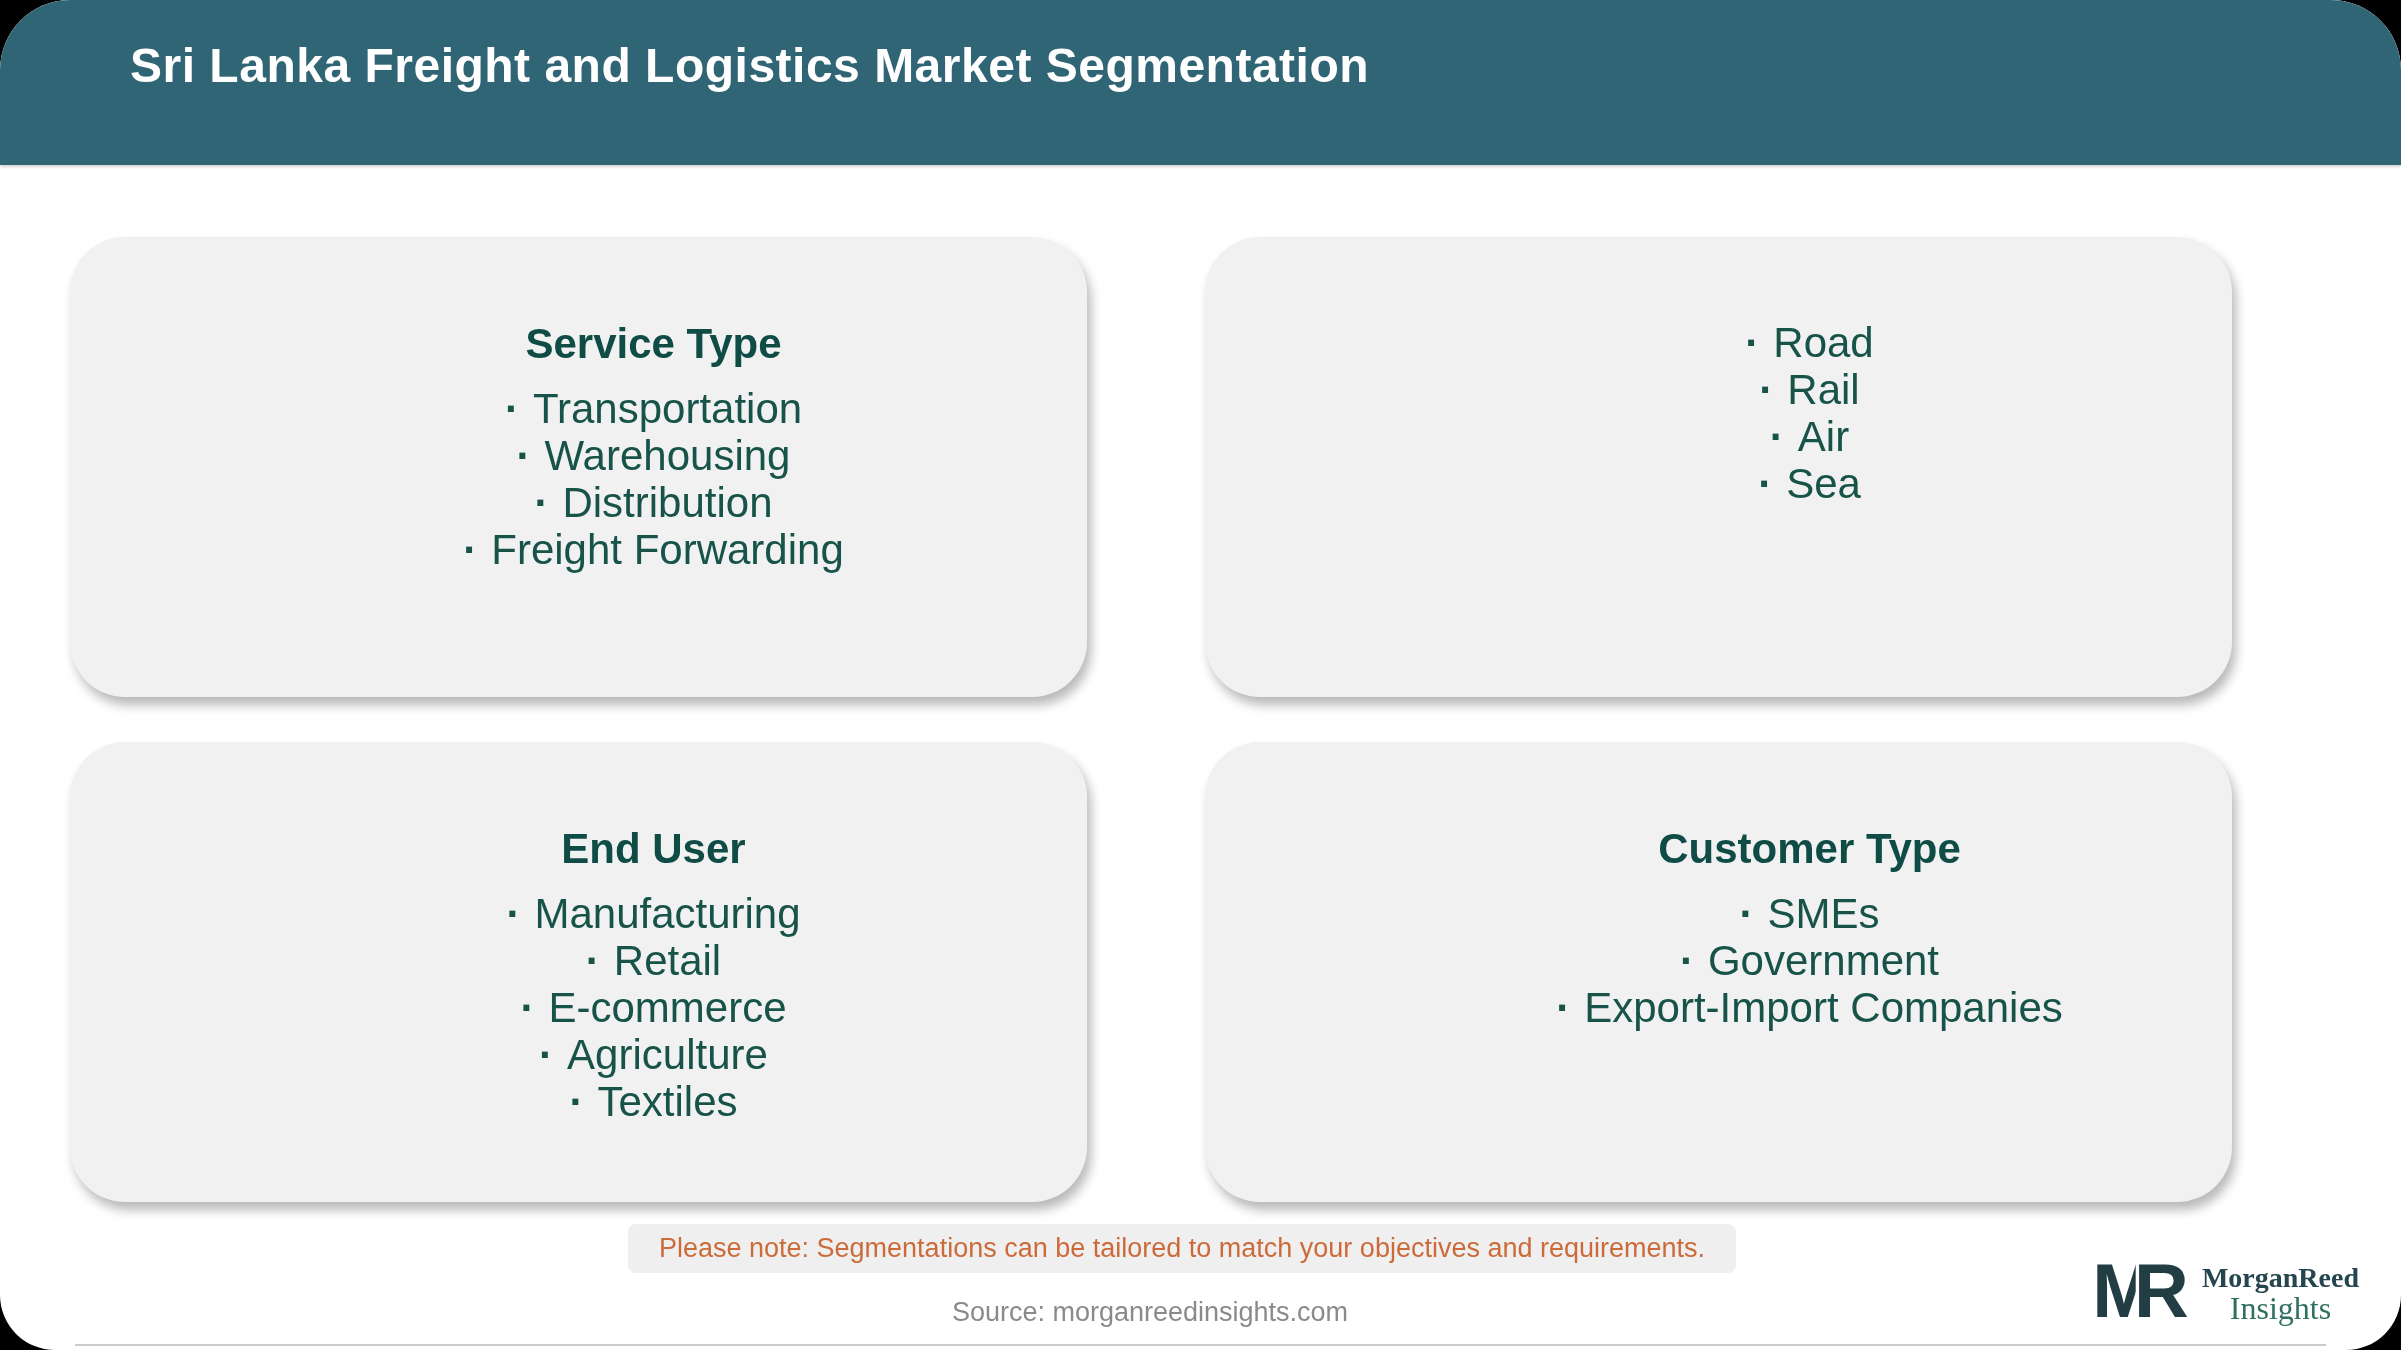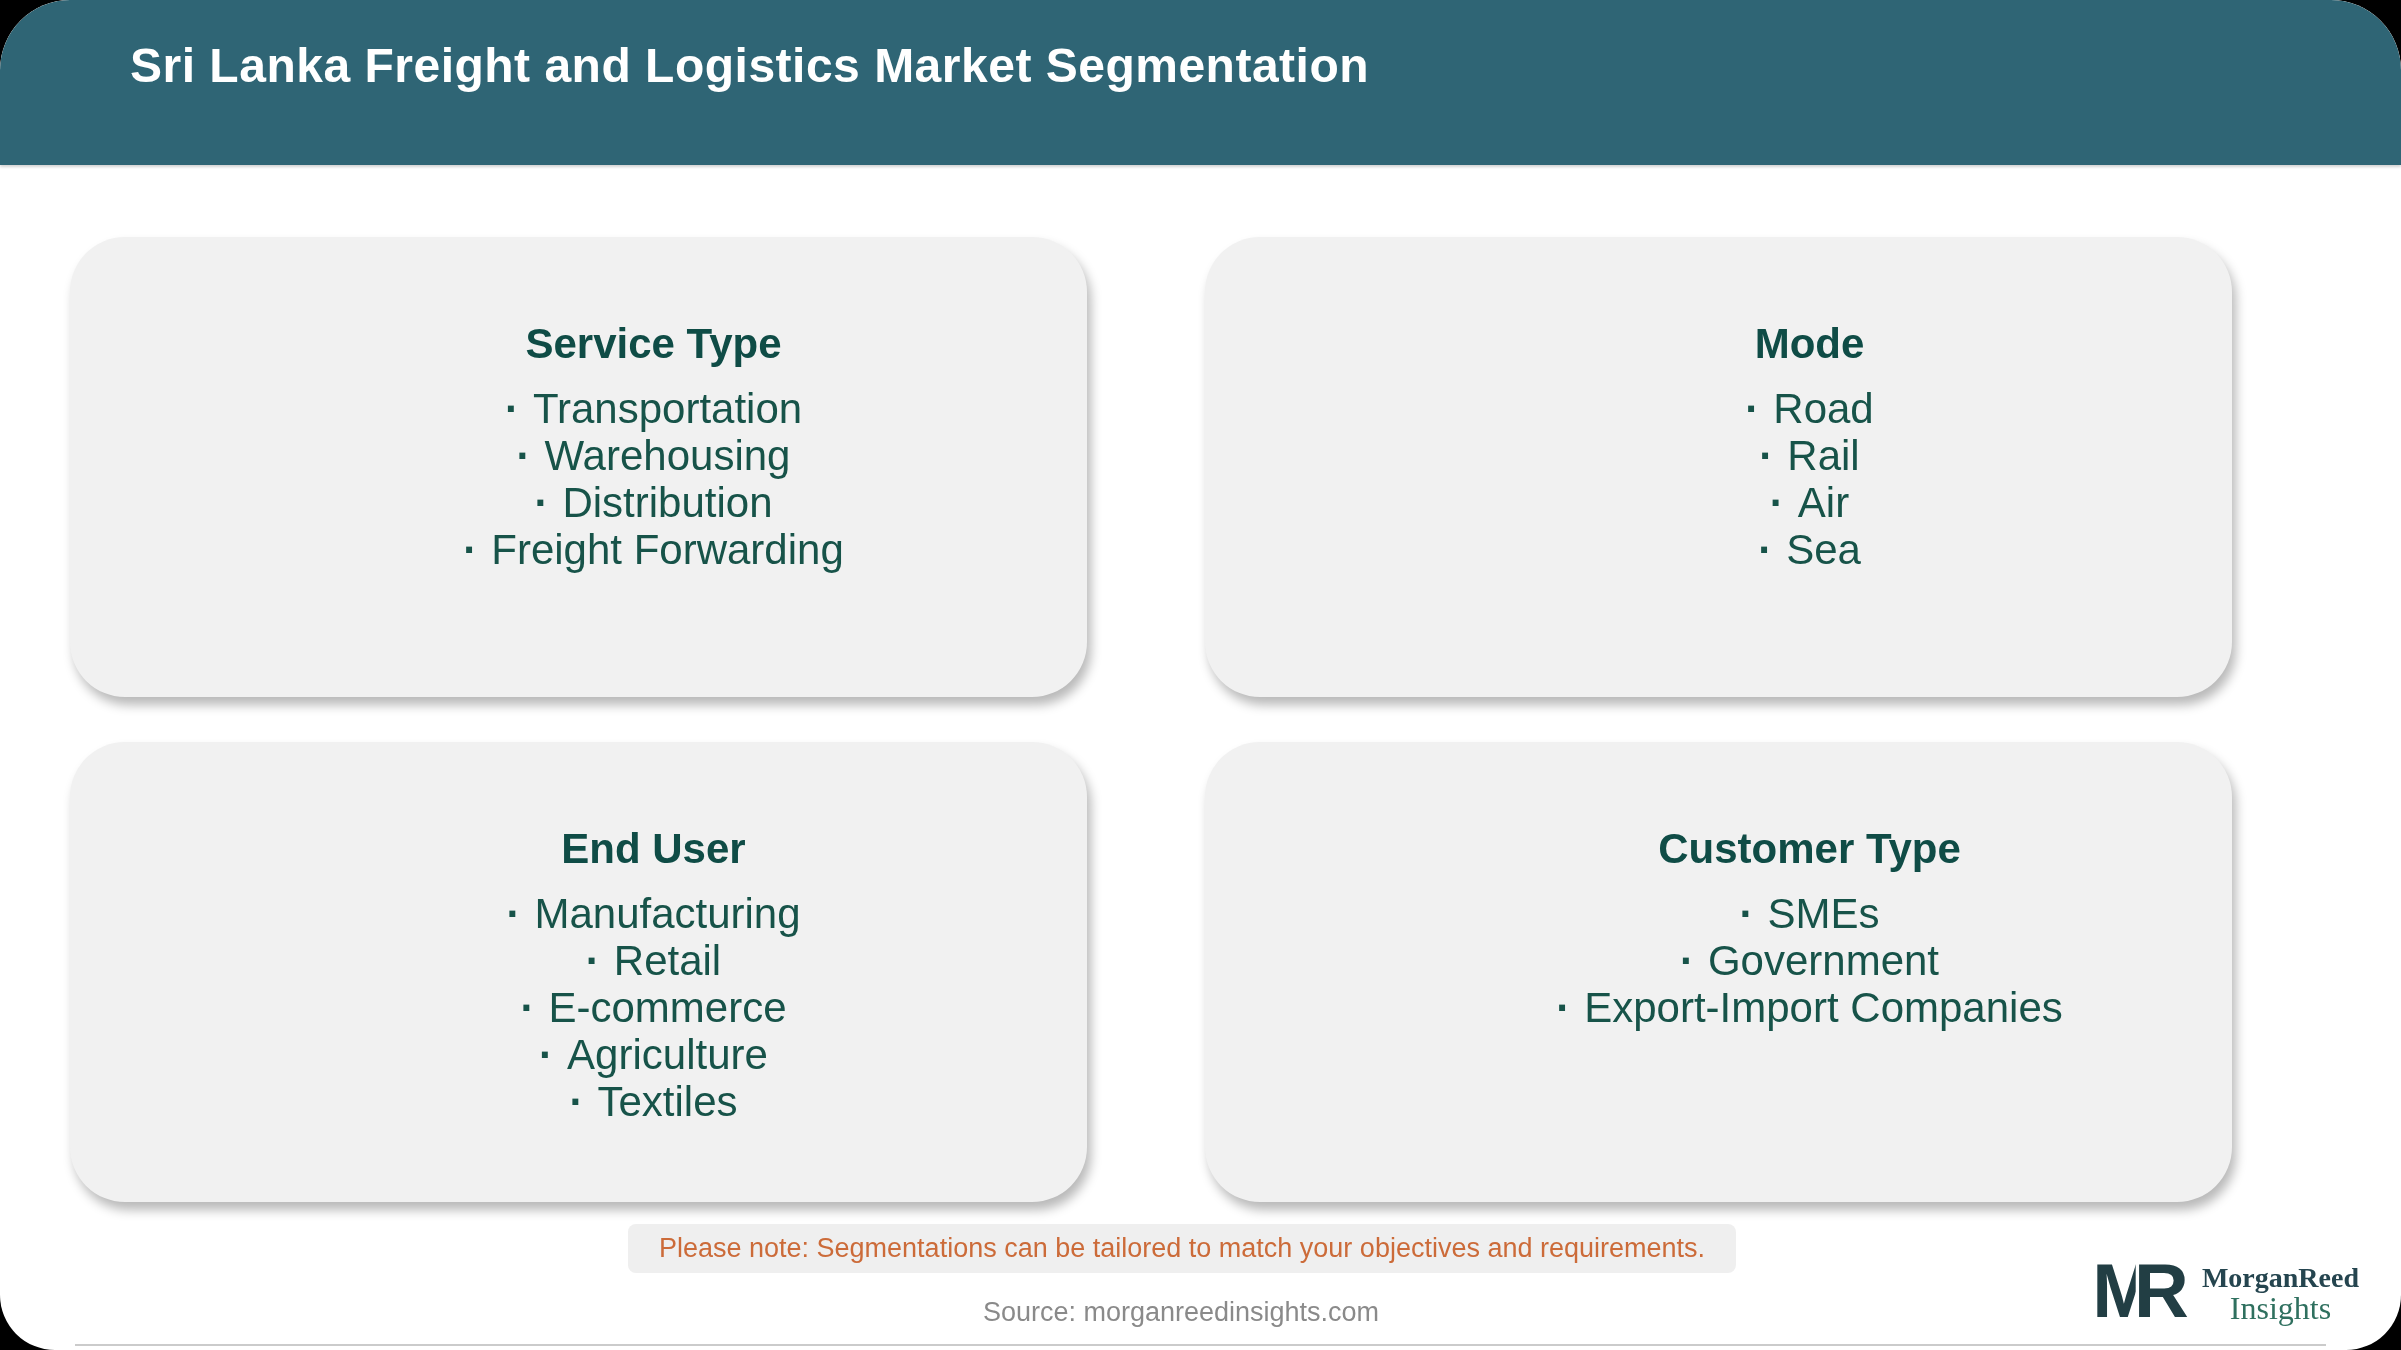--- a/index.html
+++ b/index.html
@@ -152,7 +152,6 @@
   </article>
 
   <article class="card">
-    <h2>Mode</h2>
     <ul>
           <li>Road</li>
           <li>Rail</li>

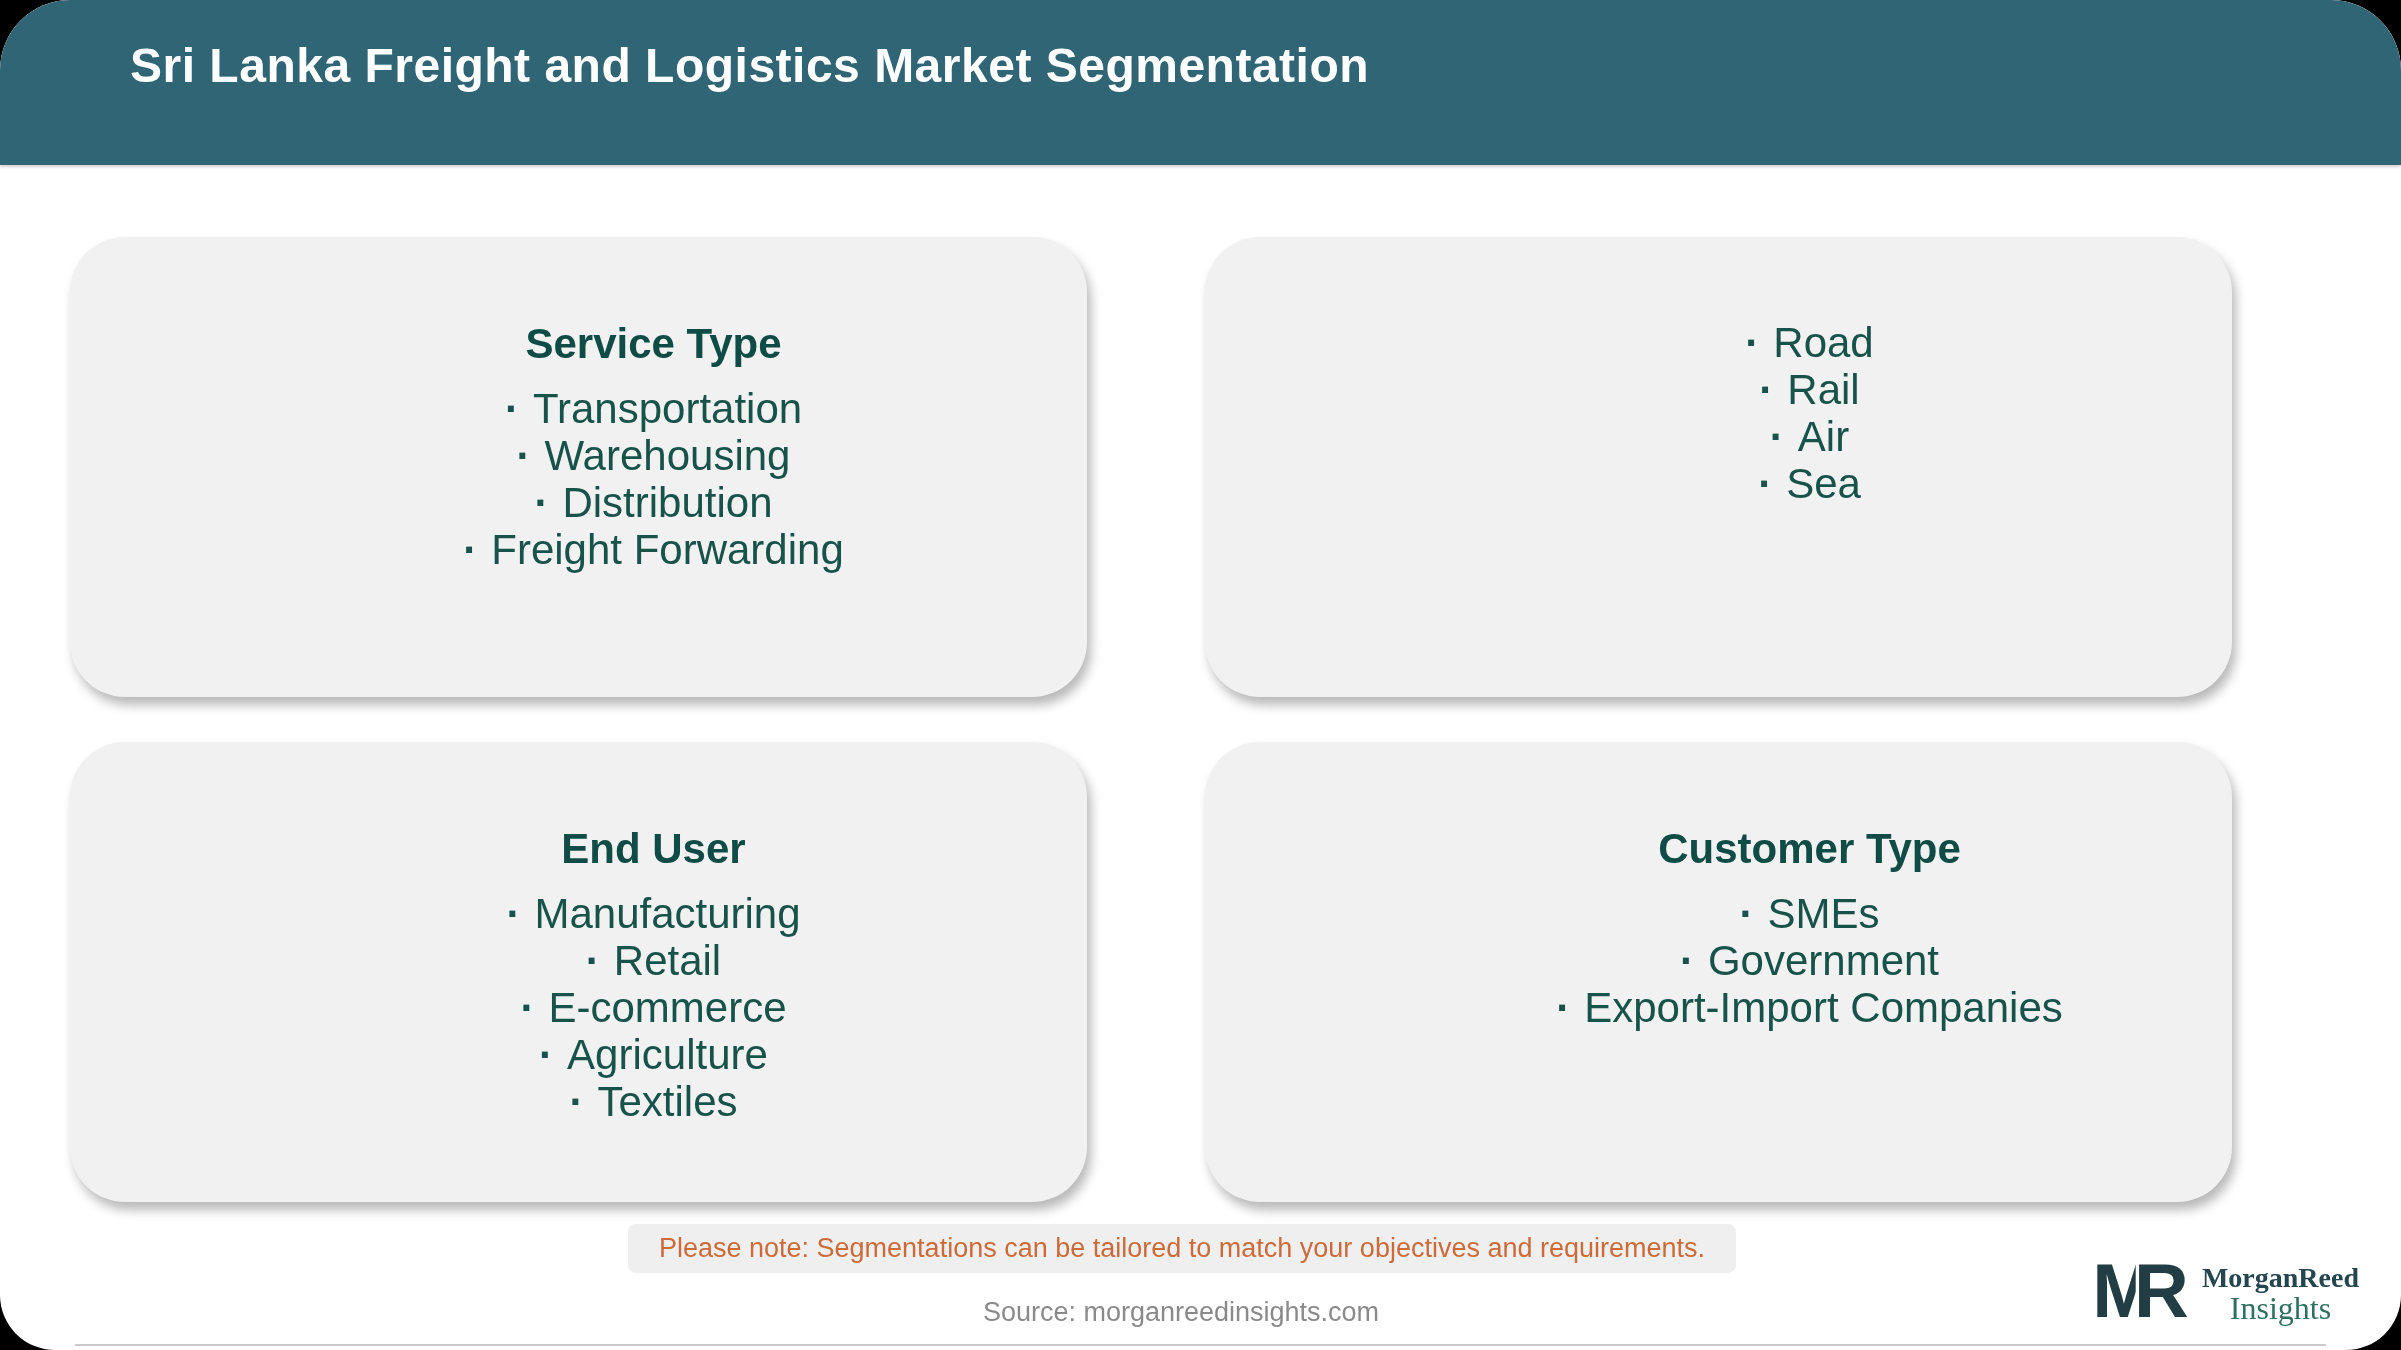--- a/index.html
+++ b/index.html
@@ -103,7 +103,6 @@
     font-size:27px;
     color:var(--source_text);
     white-space:nowrap;
-    margin-left:31px;
   }
   .bottom-line{
     position:absolute;left:75px;right:75px;bottom:4px;

